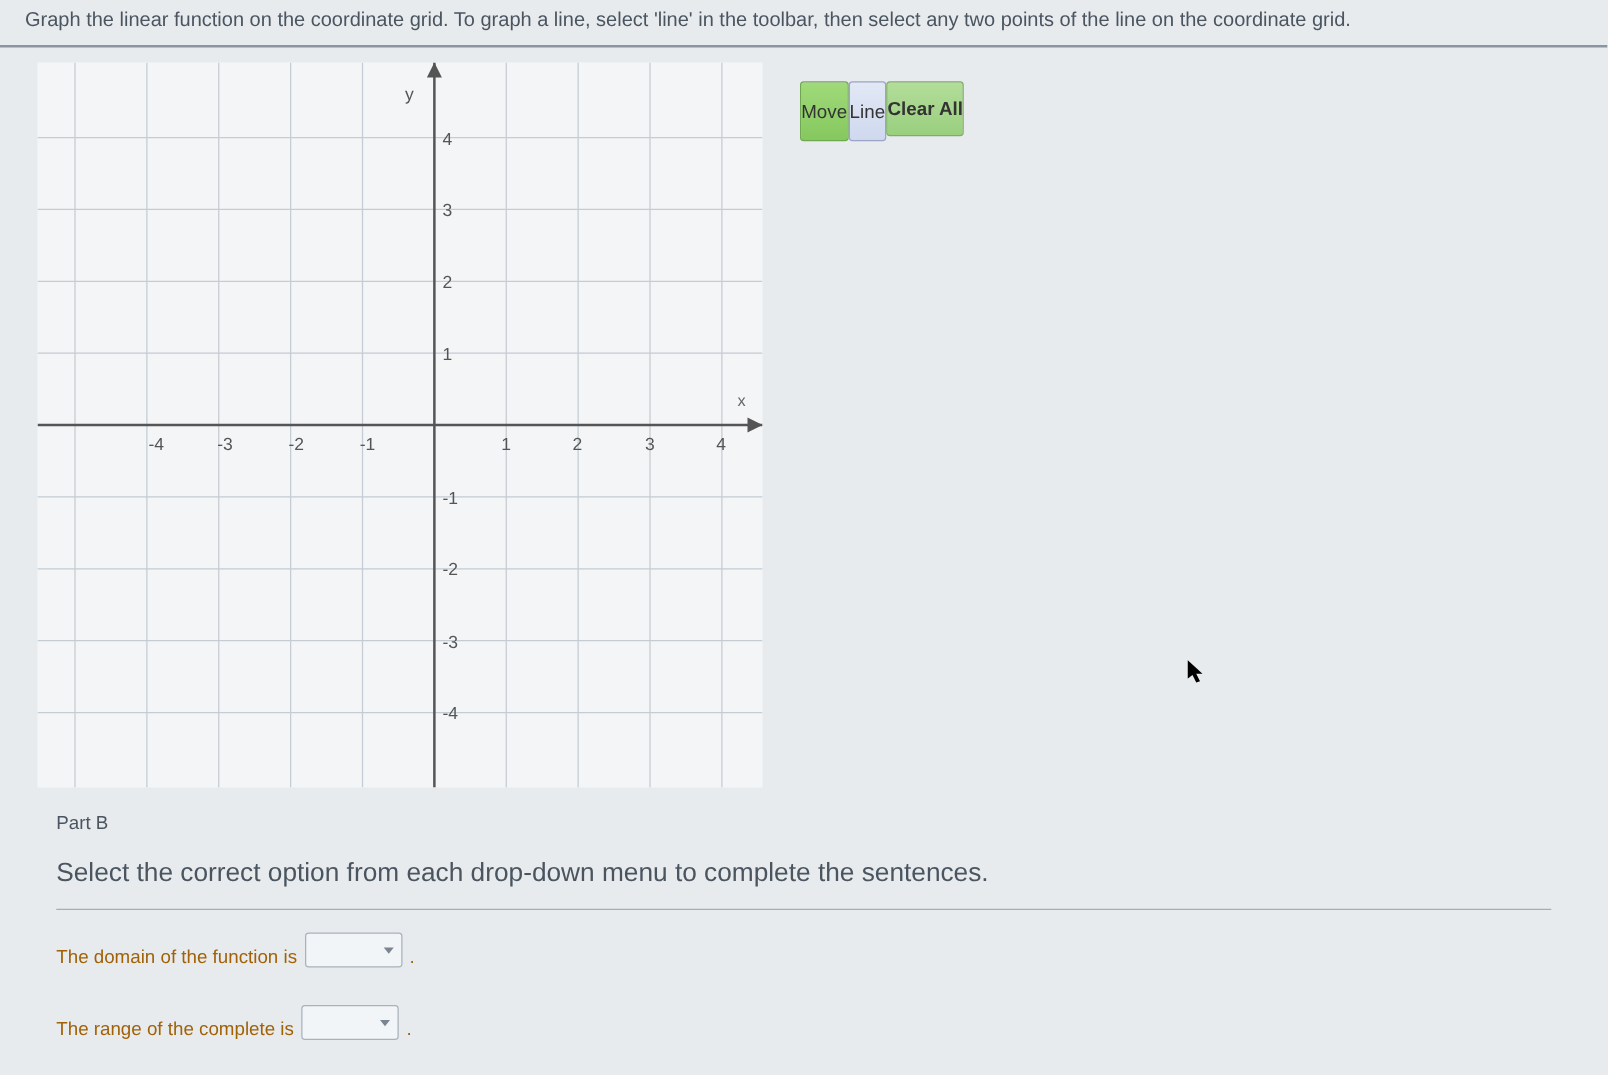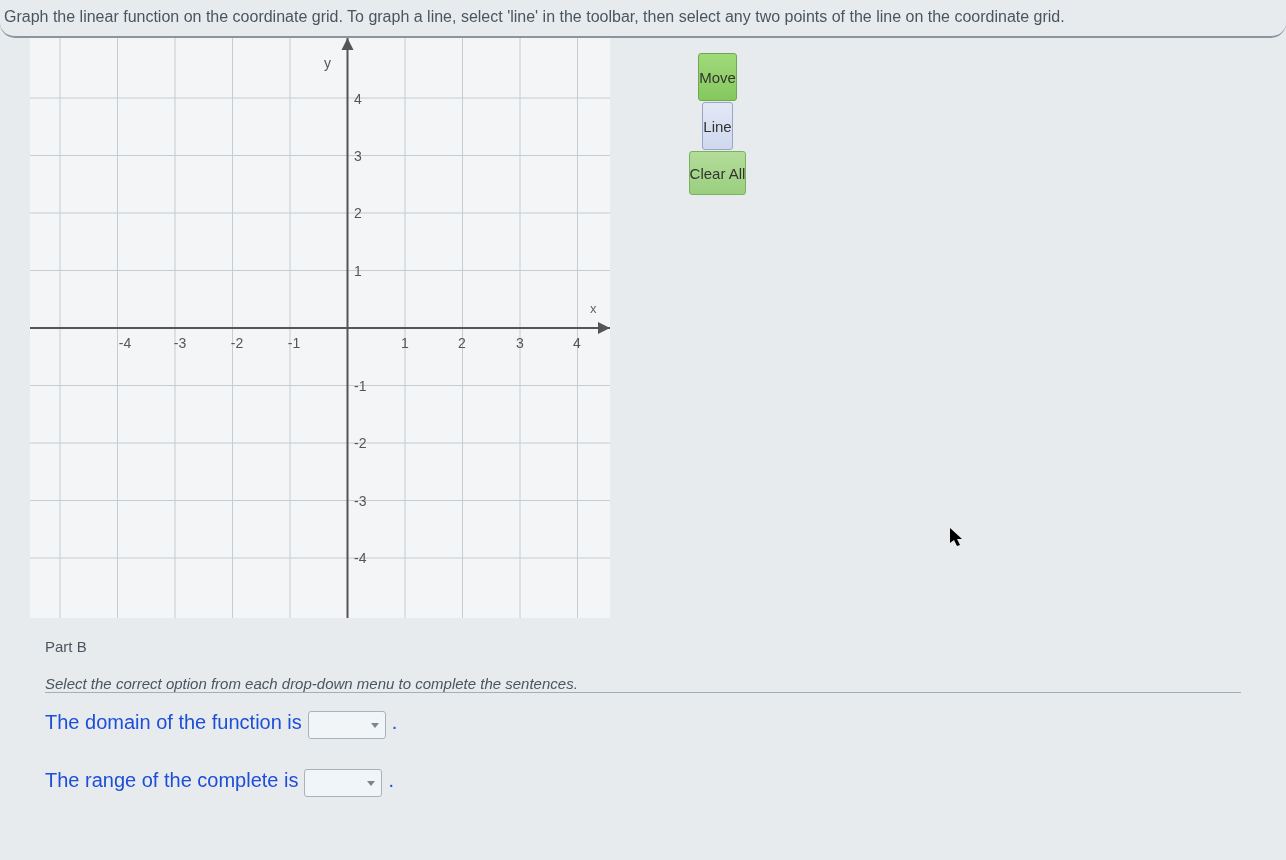--- a/index.html
+++ b/index.html
@@ -12,11 +12,11 @@
       position: relative;
     }
     .instruction {
-      padding: 8px 20px 10px 4px;
+      padding: 8px 20px 10px 20px;
       font-size: 16px;
       color: #4a5560;
       border-bottom: 2px solid #8a95a0;
-      border-radius: 15px;
+      margin-bottom: 12px;
     }
     .main-area {
       display: flex;

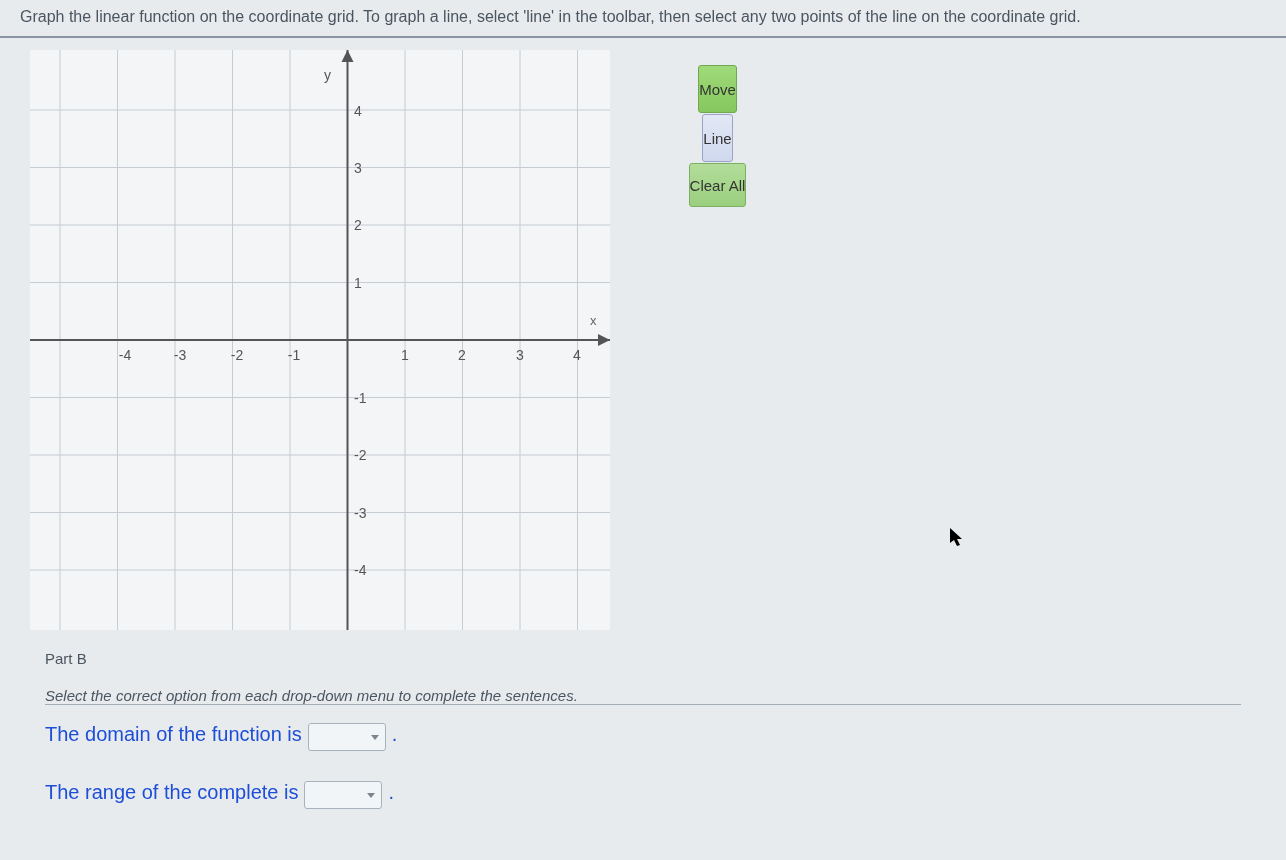--- a/index.html
+++ b/index.html
@@ -35,11 +35,9 @@
     .toolbar {
       margin-left: 30px;
       display: flex;
-      flex-direction: column;
       gap: 0;
       width: 155px;
       padding-top: 15px;
-      align-items: center;
     }
     .tool-btn {
       height: 48px;

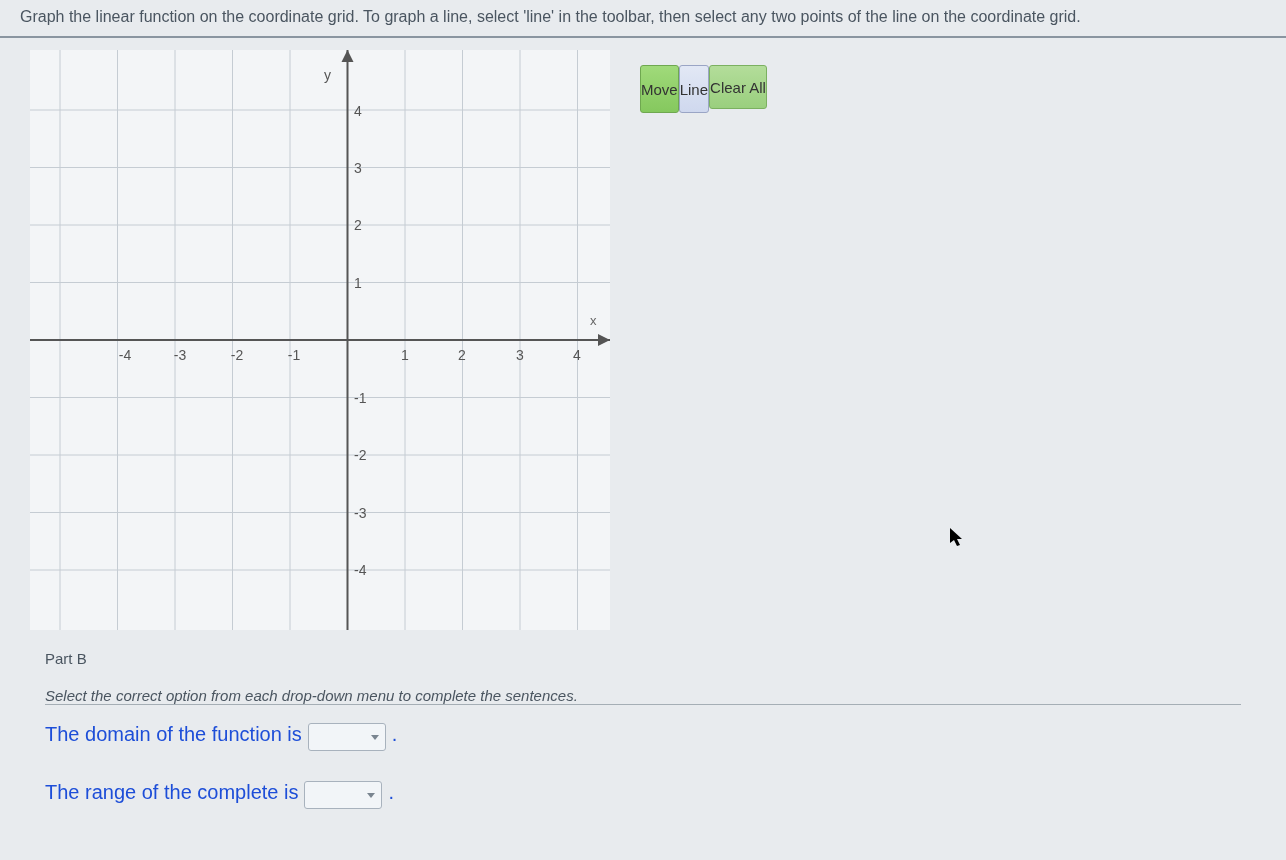--- a/index.html
+++ b/index.html
@@ -65,6 +65,7 @@
       background: linear-gradient(#b3dd9a, #9acf7e);
       border: 1px solid #7bb060;
       height: 44px;
+      font-weight: bold;
     }
     .partb {
       padding: 20px 45px 0 45px;

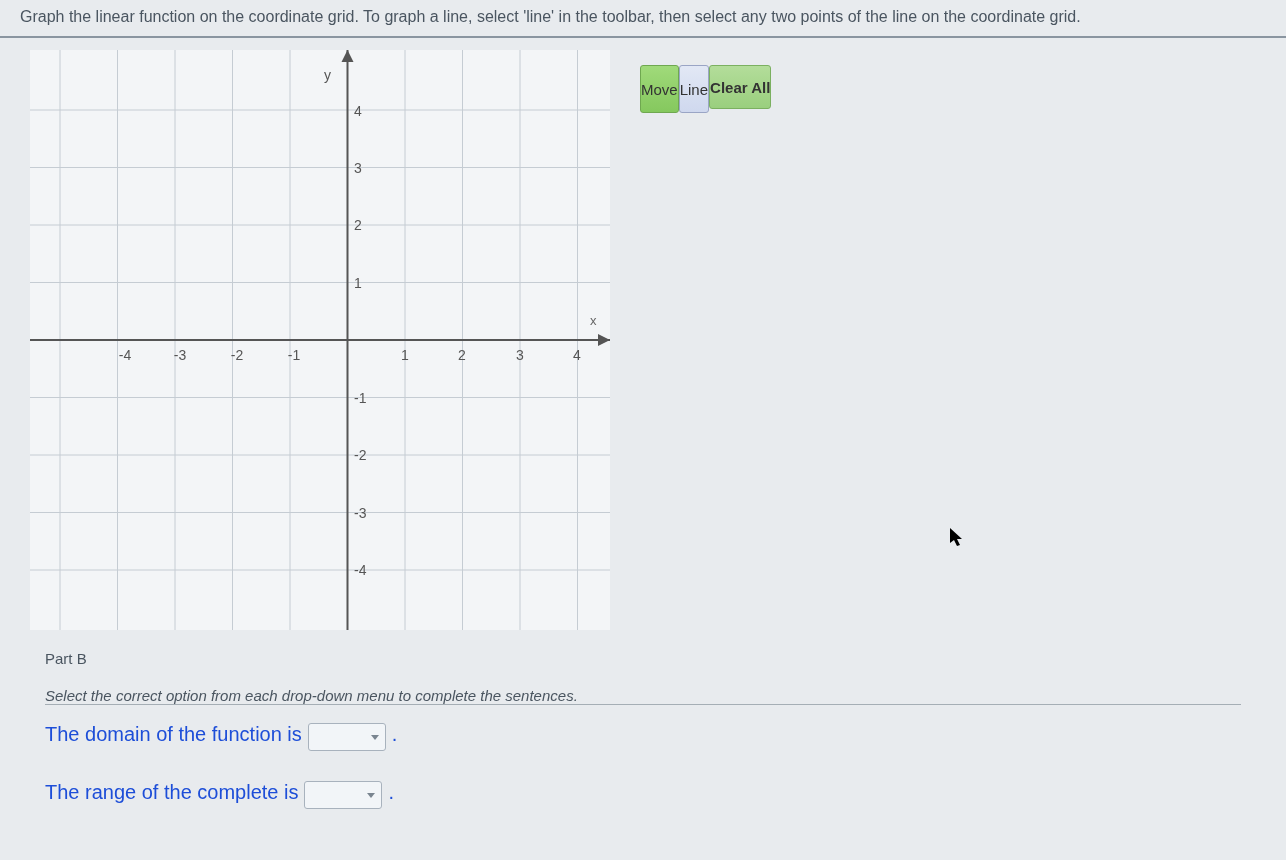--- a/index.html
+++ b/index.html
@@ -77,11 +77,10 @@
       margin-bottom: 20px;
     }
     .partb-instruction {
-      font-size: 15px;
+      font-size: 21px;
       margin-bottom: 18px;
-      padding-bottom: 0;
+      padding-bottom: 16px;
       border-bottom: 1px solid #a5aeb5;
-      font-style: italic;
     }
     .sentence {
       font-size: 20px;

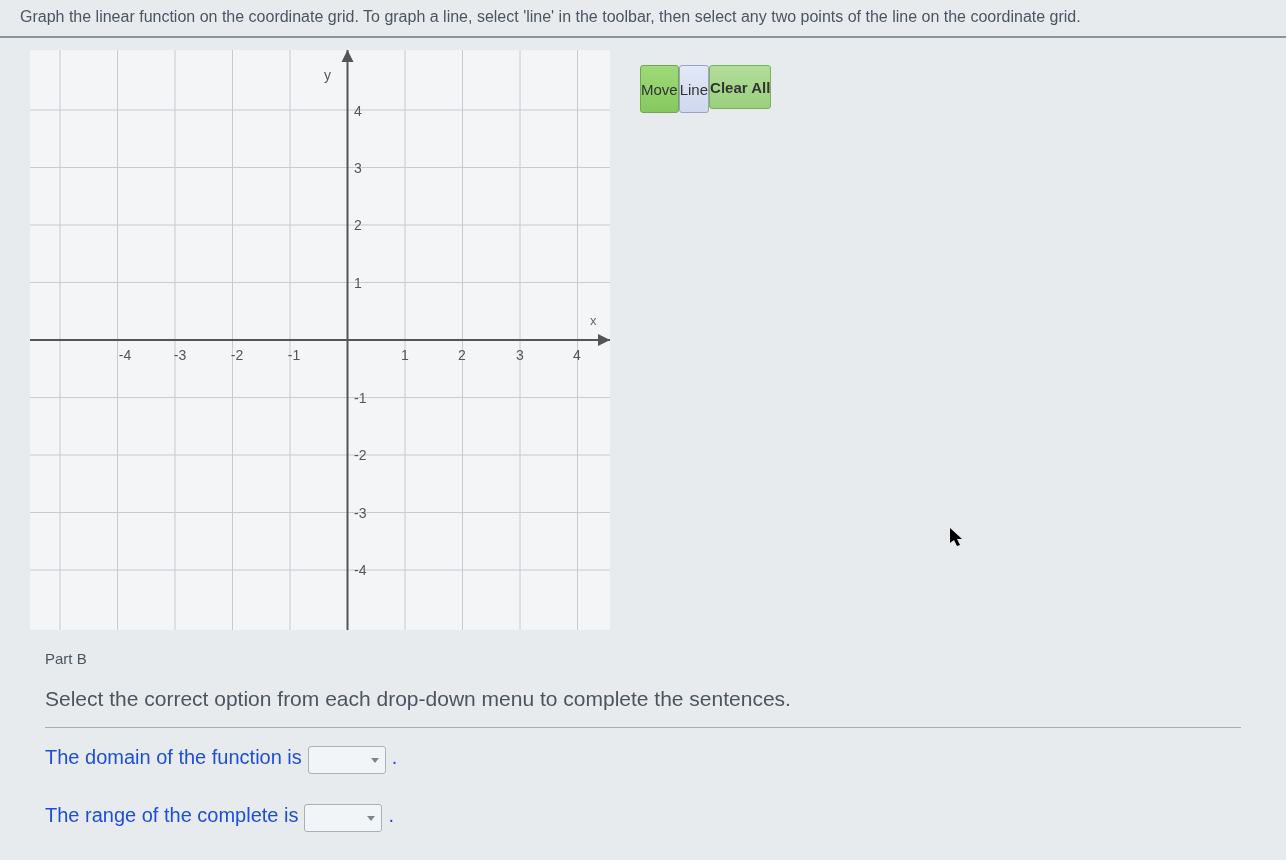--- a/index.html
+++ b/index.html
@@ -83,11 +83,11 @@
       border-bottom: 1px solid #a5aeb5;
     }
     .sentence {
-      font-size: 20px;
-      color: #1d4ed8;
+      font-size: 15px;
+      color: #a16207;
       margin-bottom: 30px;
       display: flex;
-      align-items: flex-start;
+      align-items: flex-end;
     }
     .dropdown {
       display: inline-flex;

